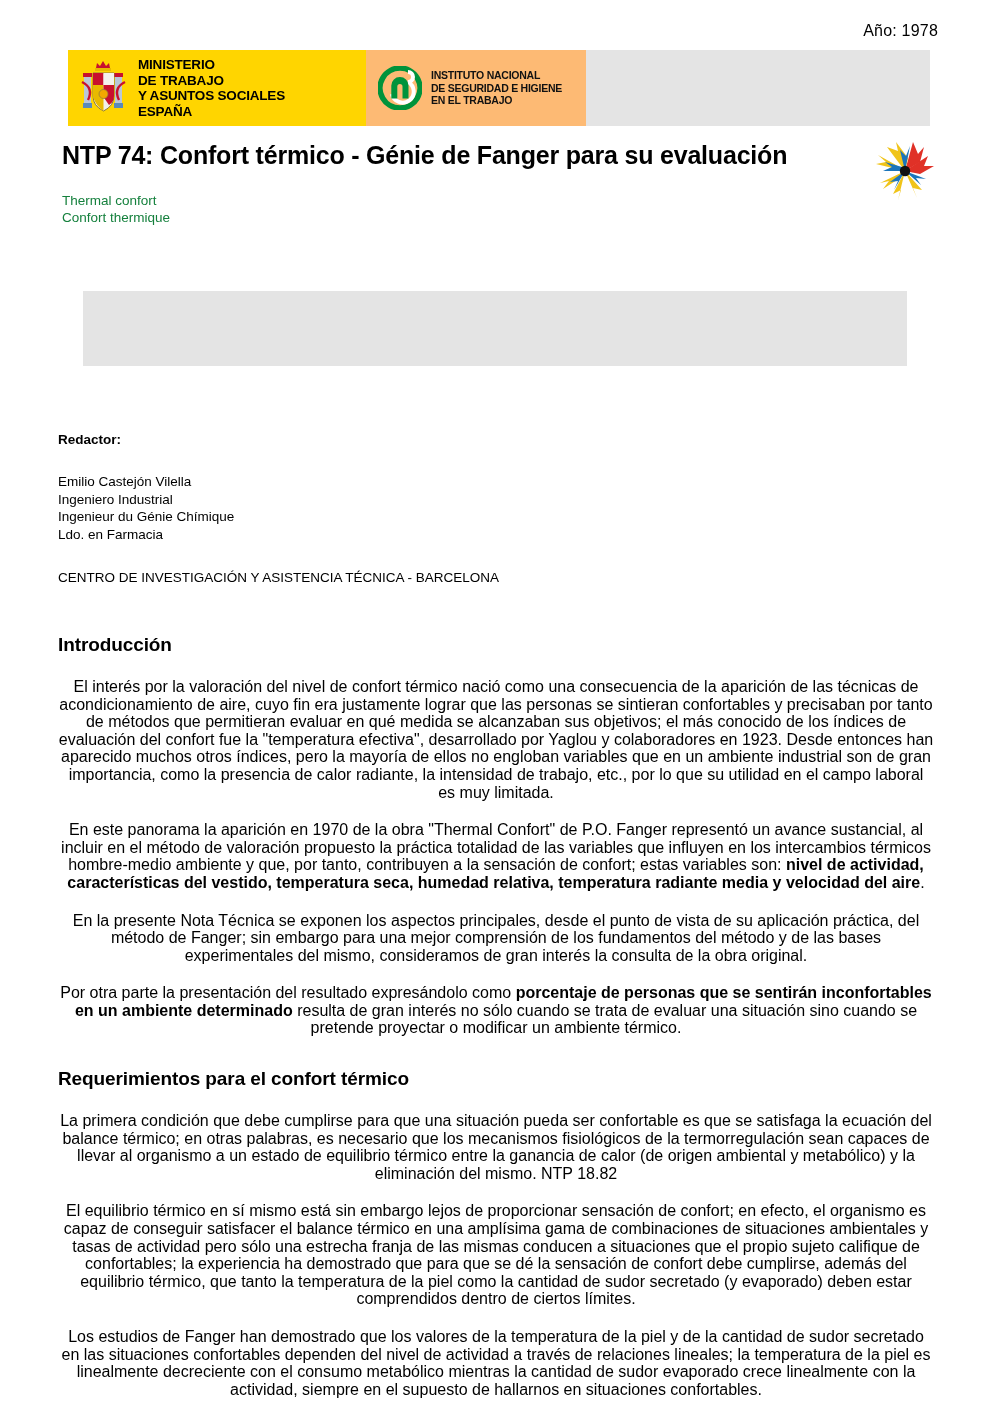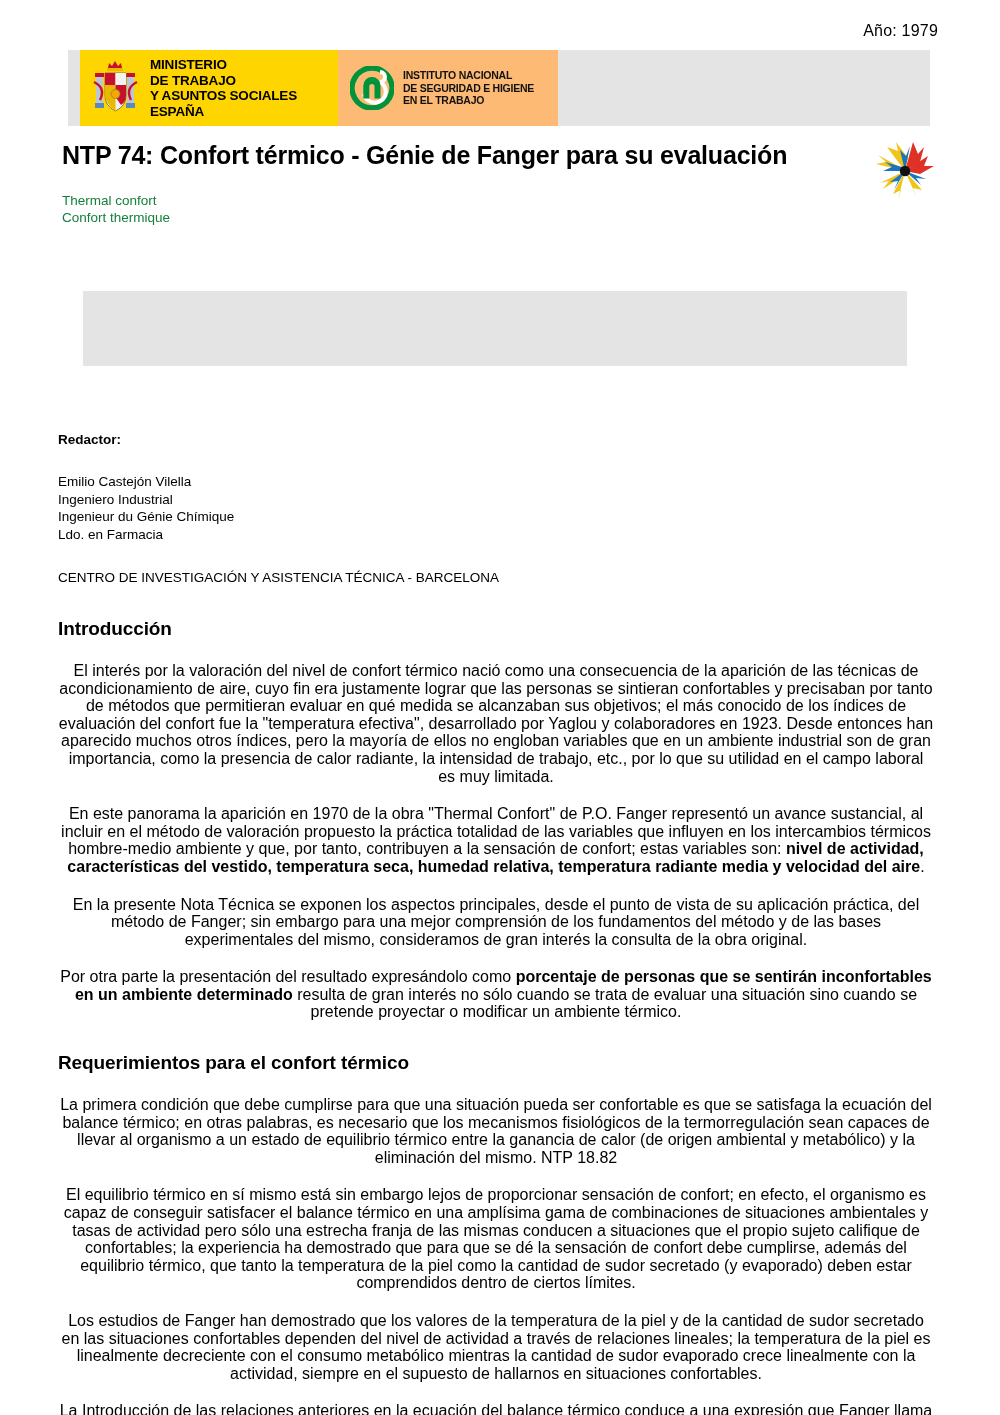--- a/index.html
+++ b/index.html
@@ -182,7 +182,7 @@
 
 <div class="page">
 
-  <div class="year-line">Año: 1979</div>
+  <div class="year-line">Año: 1978</div>
 
   <div class="header-band">
 

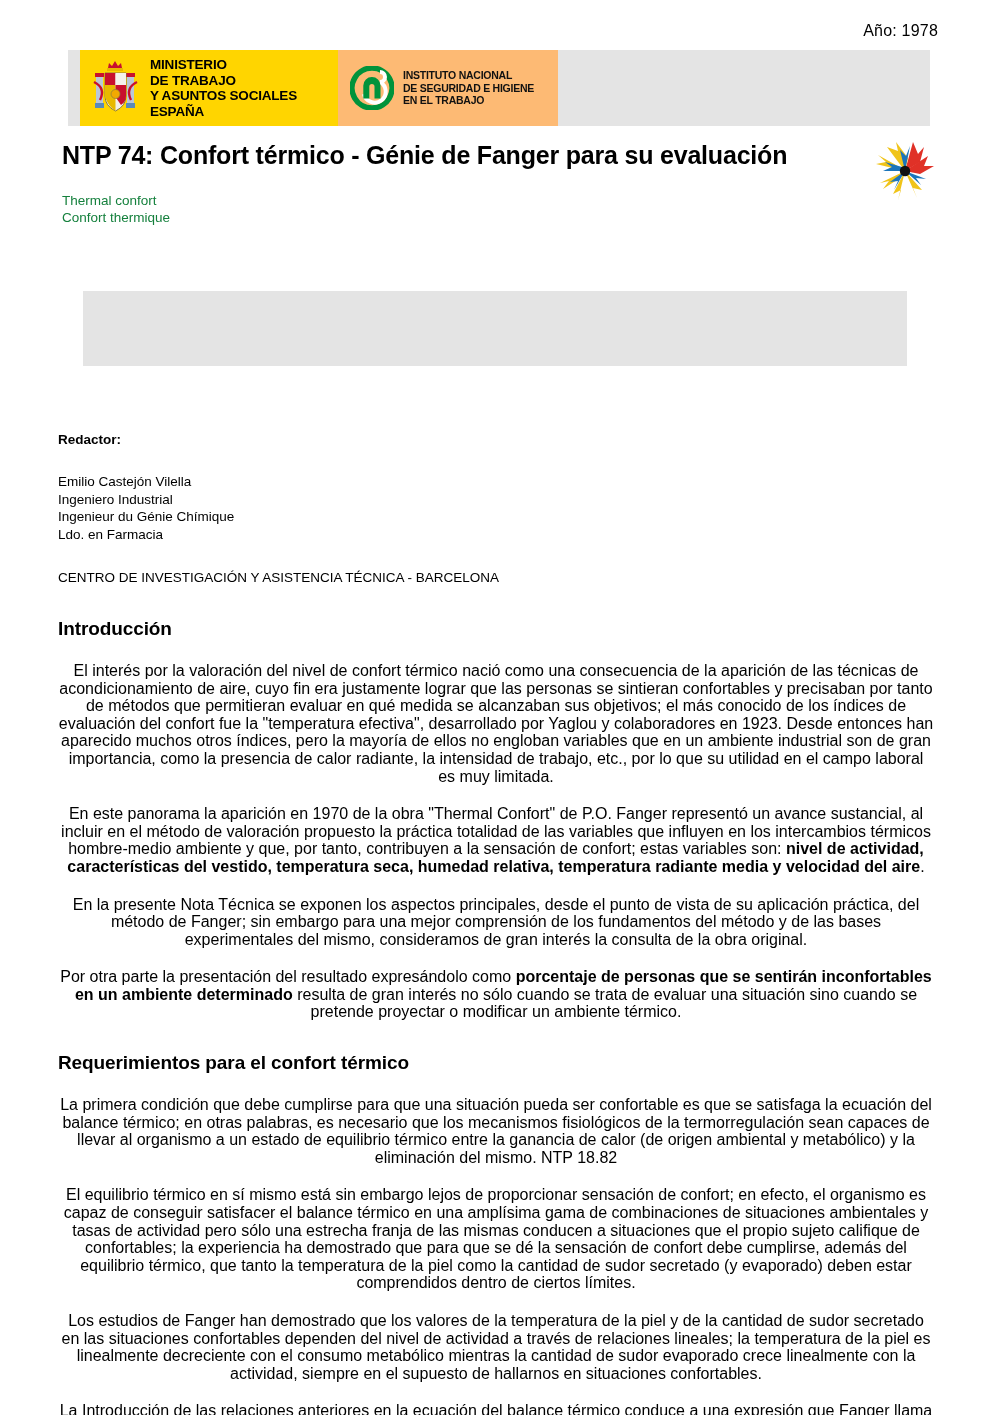--- a/index.html
+++ b/index.html
@@ -45,13 +45,12 @@
     align-items: stretch;
   }
   .mtas-block {
-    width: 258px;
+    width: 298px;
     background: #ffd500;
     display: flex;
     align-items: center;
     padding-left: 10px;
     box-sizing: border-box;
-    margin-left: 12px;
   }
   .coat {
     width: 54px;

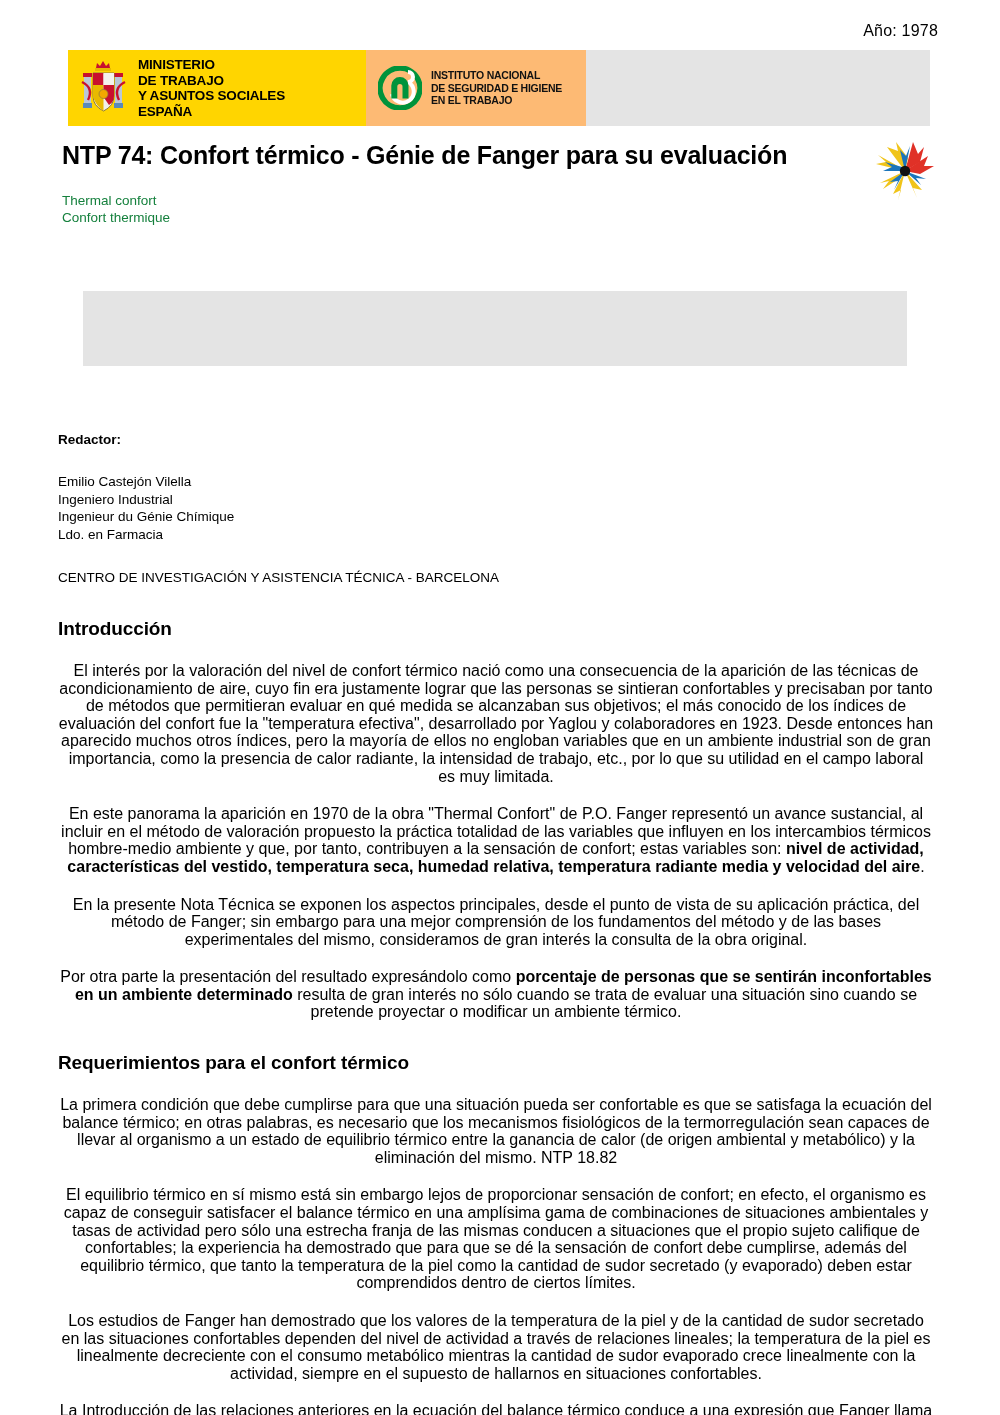--- a/index.html
+++ b/index.html
@@ -158,7 +158,7 @@
   .center-line {
     font-size: 13.5px;
     line-height: 17.6px;
-    margin: 0 0 30px 0;
+    margin: 0 0 46px 0;
   }
   h2.section {
     font-size: 19px;

